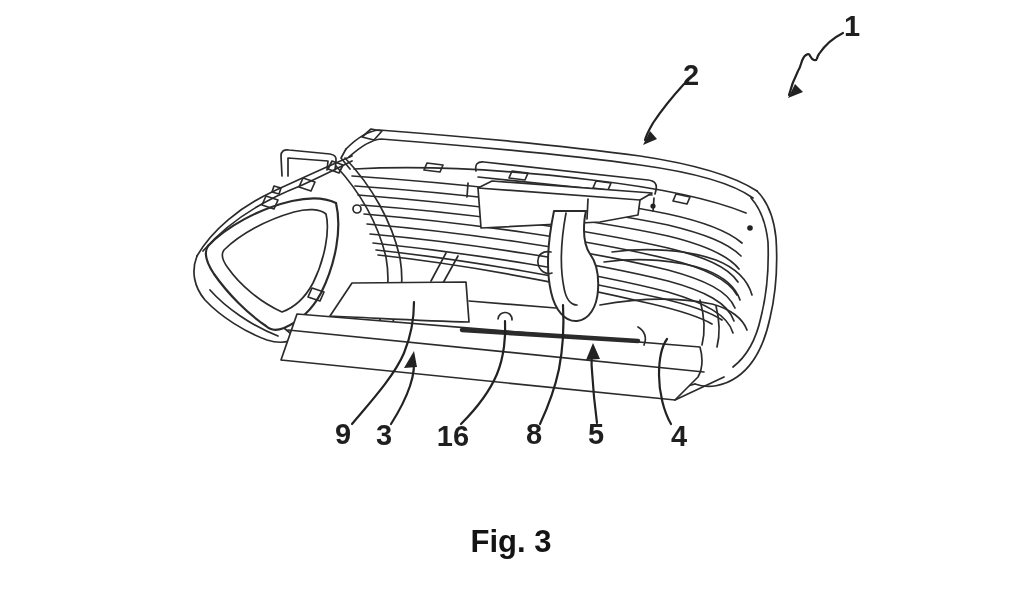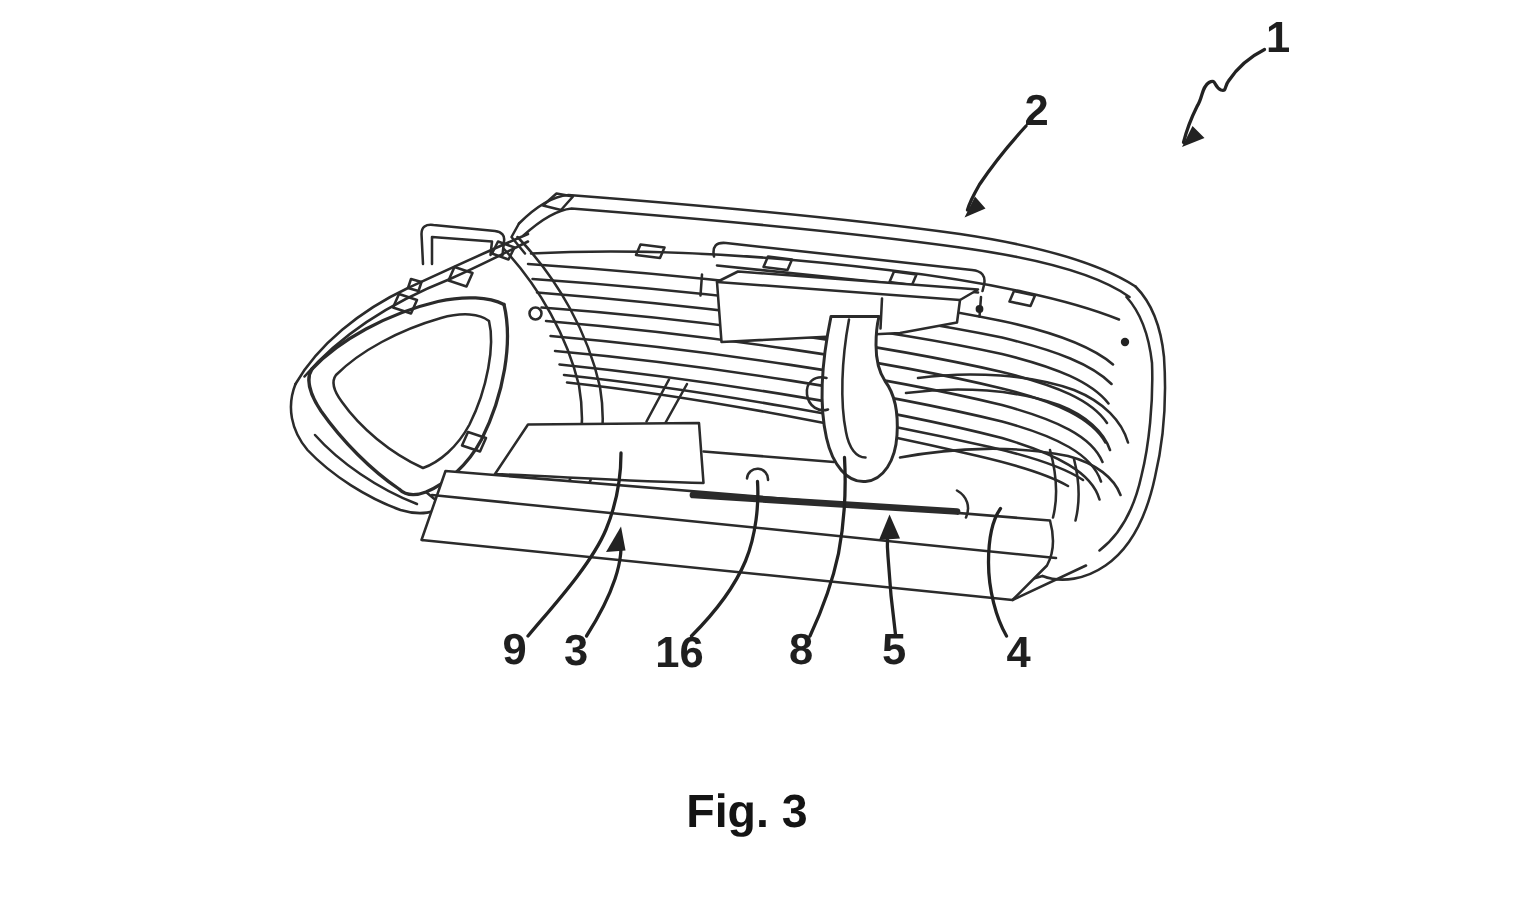--- a/index.html
+++ b/index.html
@@ -150,7 +150,7 @@
   <div class="ref" style="left:596px;top:434px;">5</div>
   <div class="ref" style="left:679px;top:436px;">4</div>
 
-  <div class="caption" style="left:498px;top:541px;">Fig. 3</div>
+  <div class="caption" style="left:511px;top:541px;">Fig. 3</div>
 
 </div>
 

